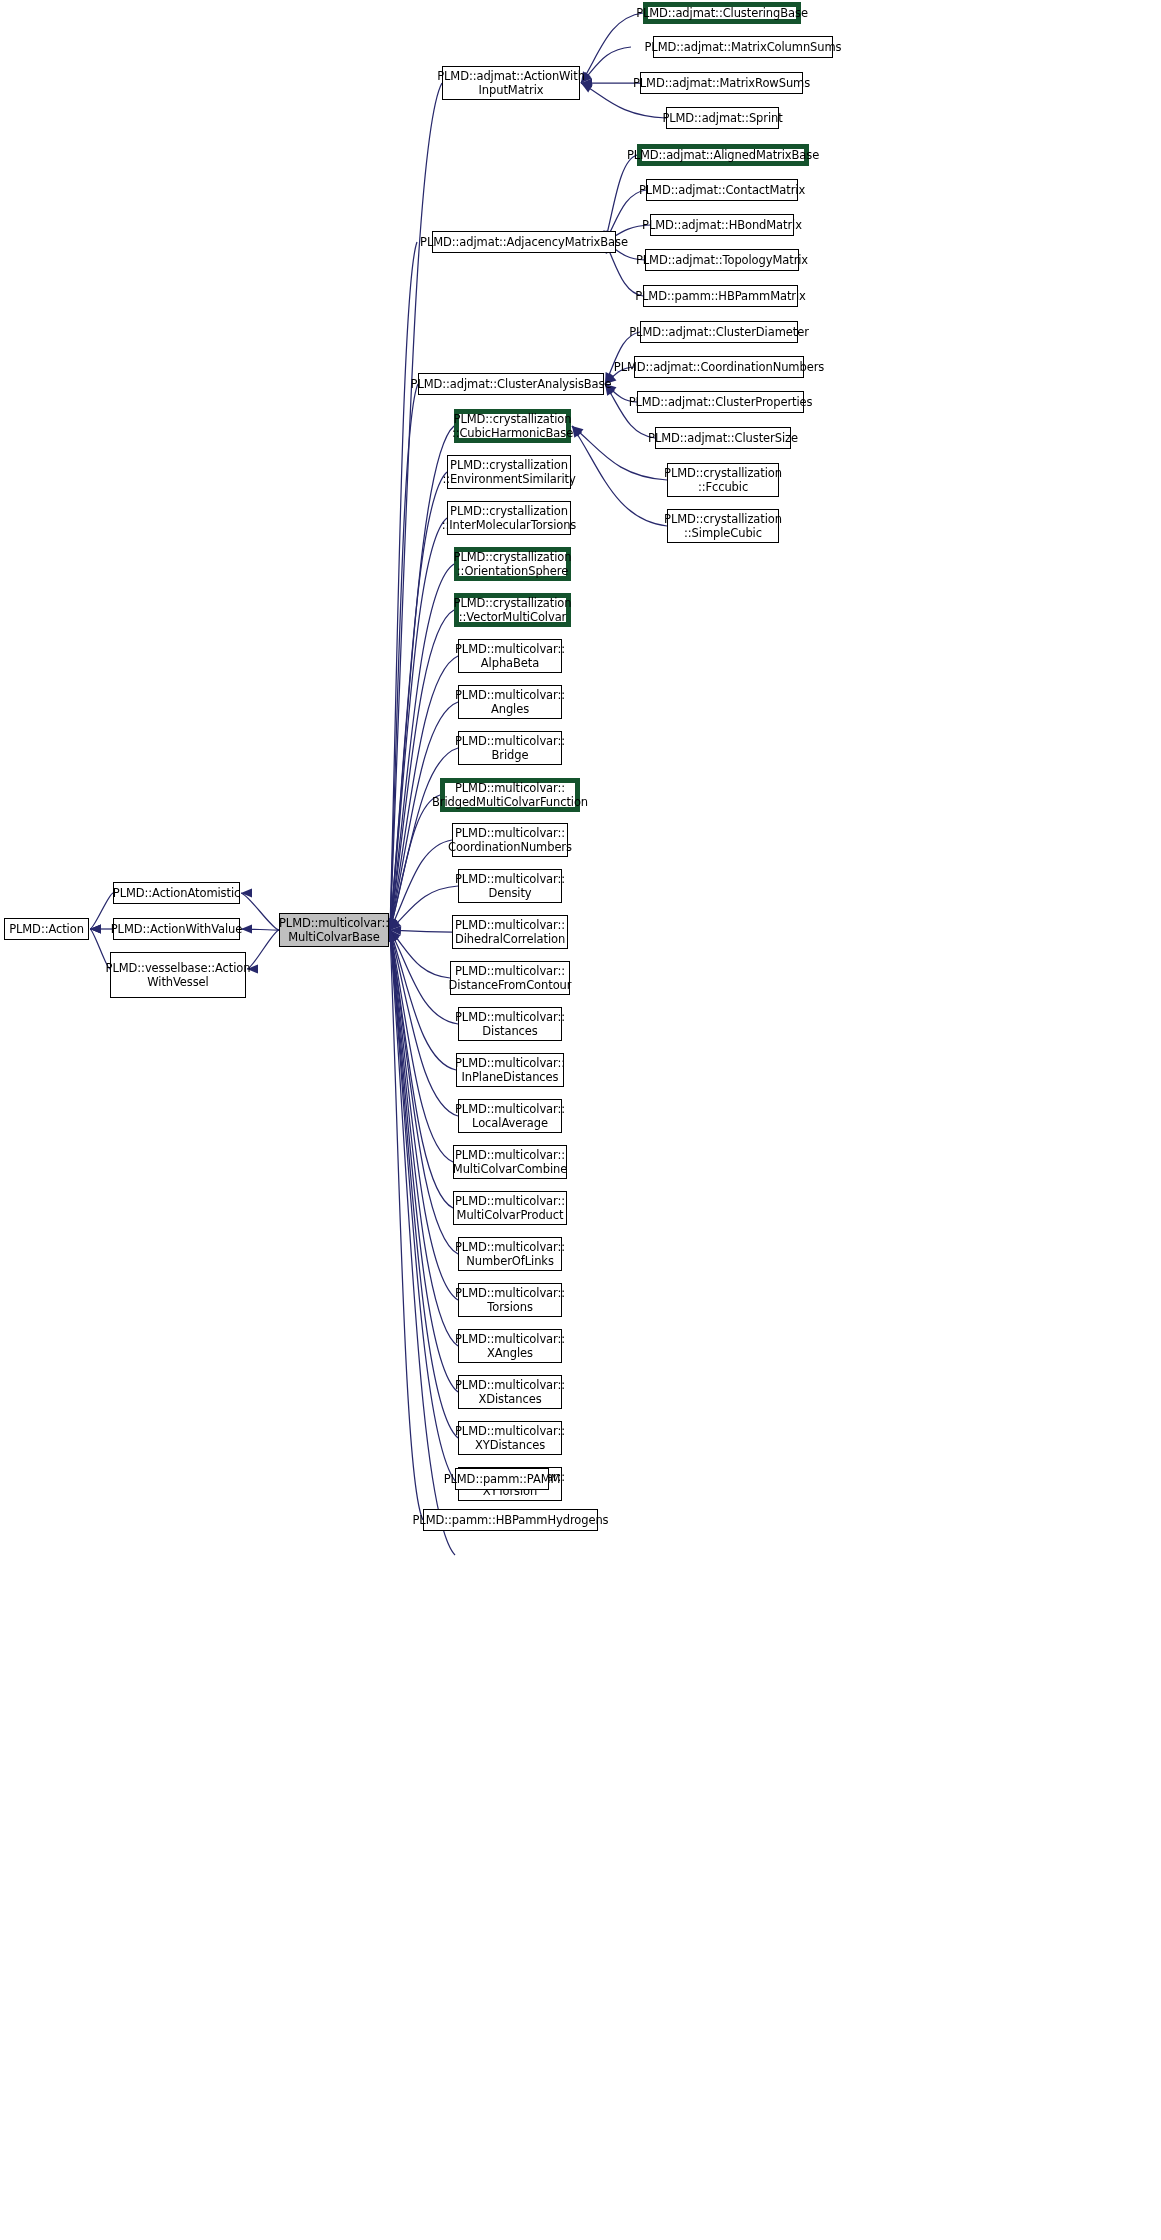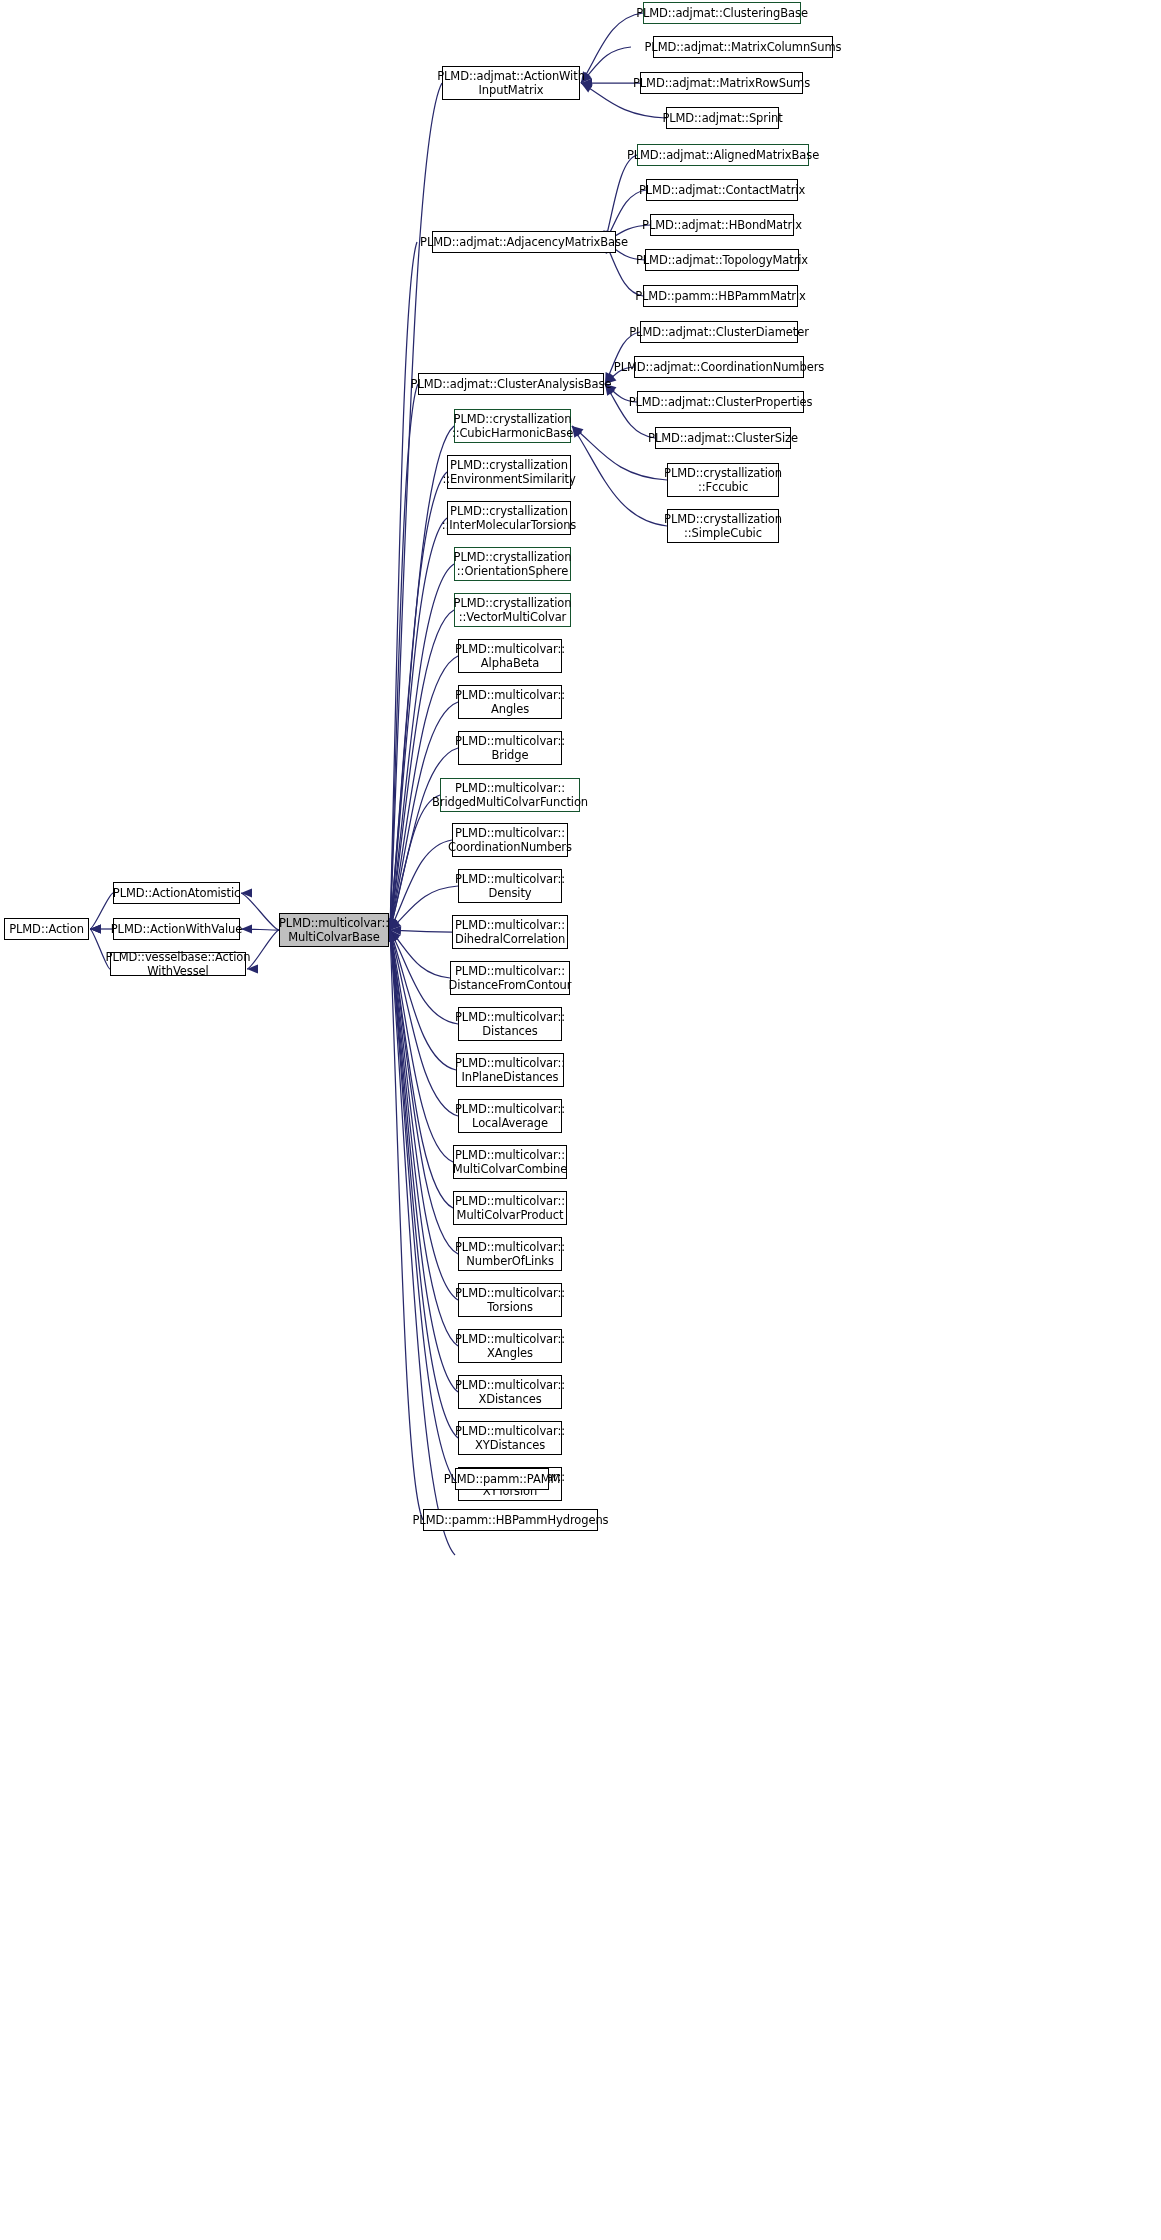--- a/index.html
+++ b/index.html
@@ -28,7 +28,7 @@
     white-space:pre-line;
     padding:1px 3px;
   }
-  .node.red{border:1px solid #14532d;}
+  .node.red{border:5px solid #14532d;}
   .node.focus{background:#bfbfbf;border:1px solid #000000;}
 </style>
 </head>

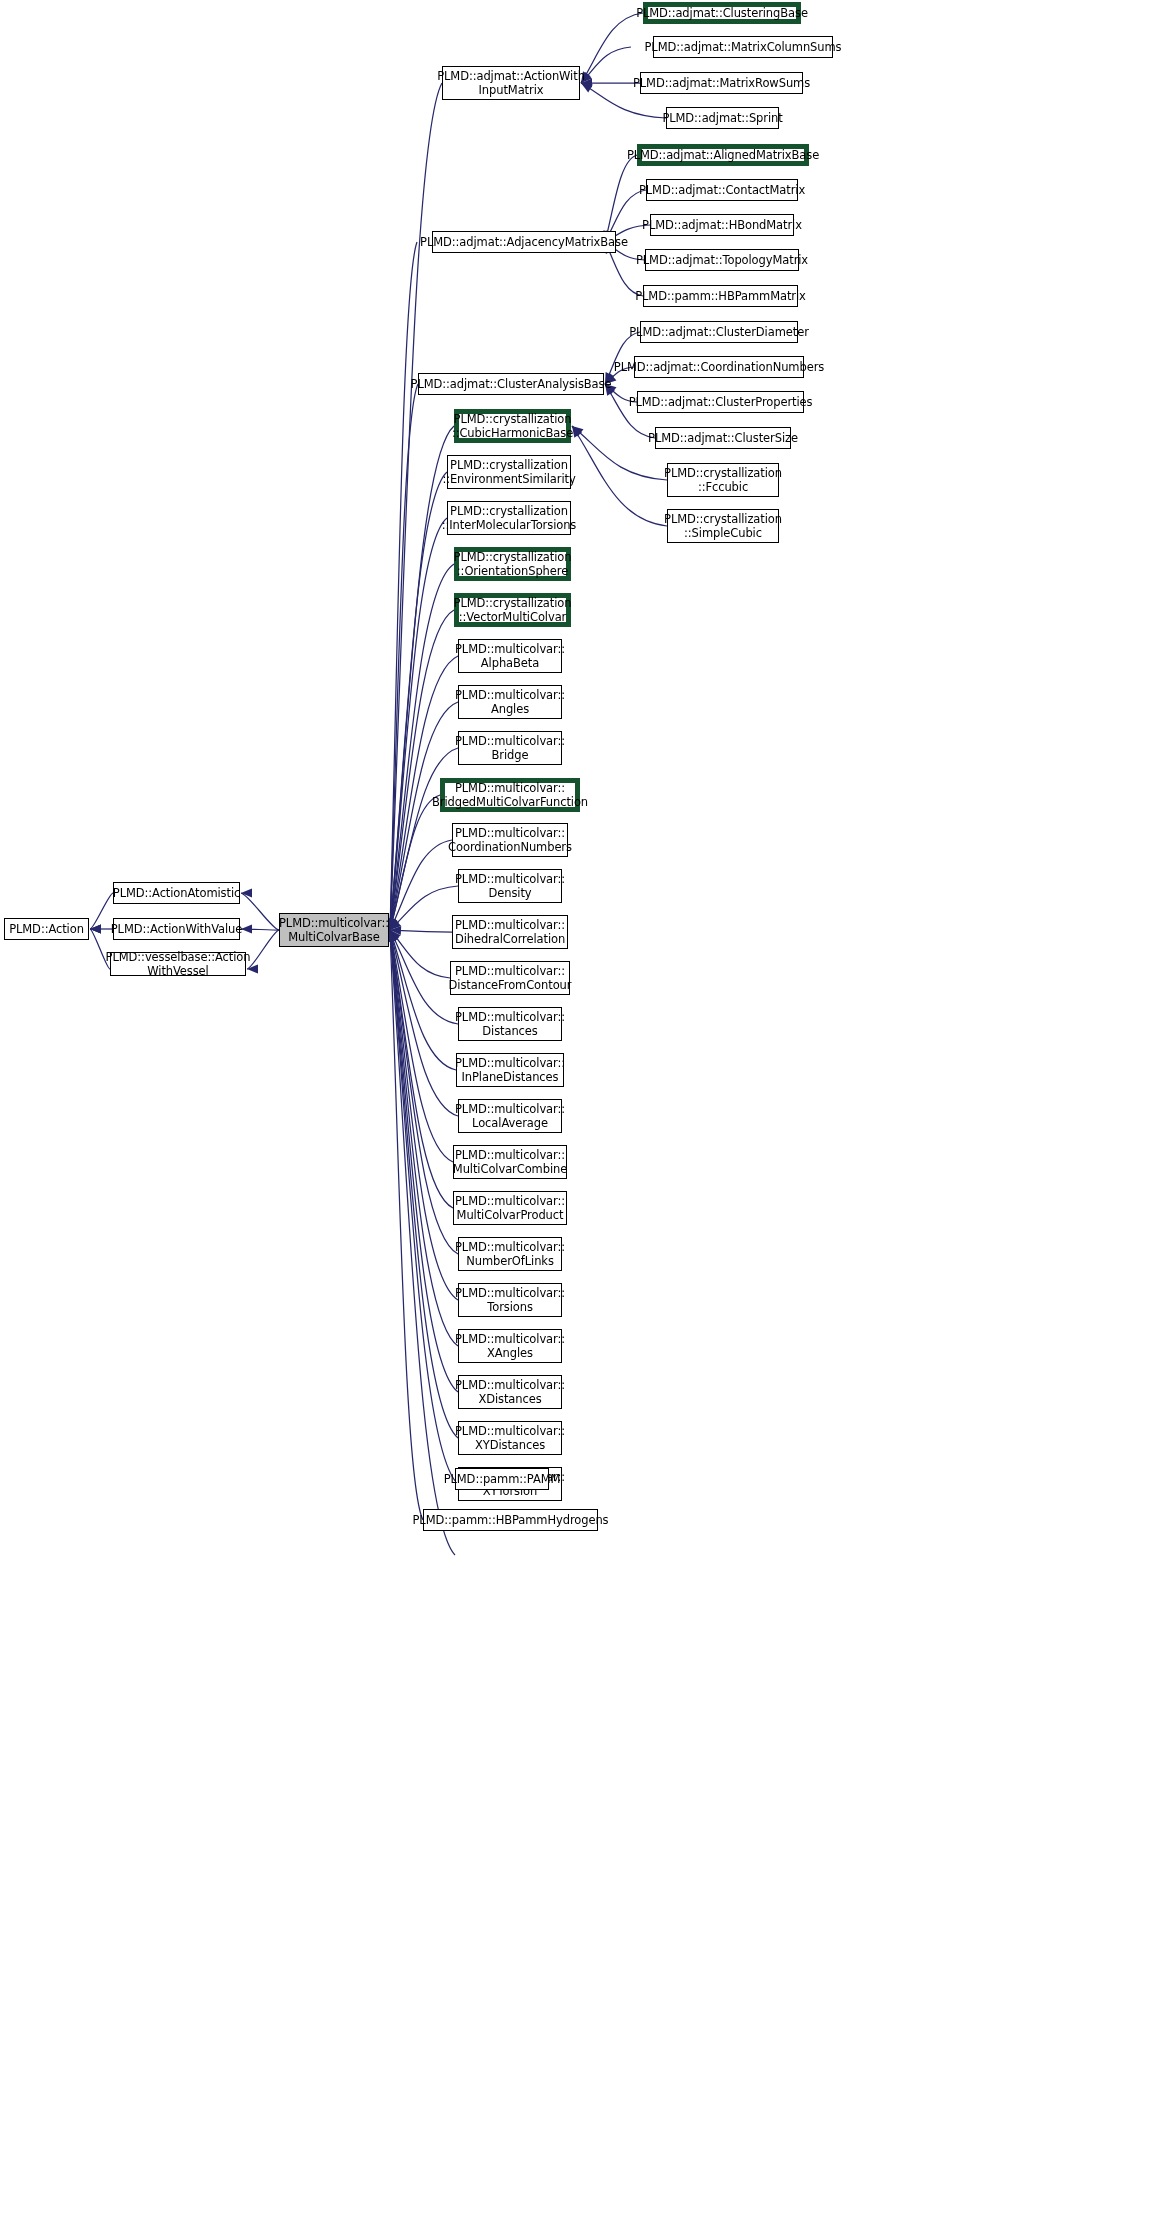--- a/index.html
+++ b/index.html
@@ -188,7 +188,7 @@
       <div class="node" style="left: 113px; top: 882px; width: 127px; height: 22px;">PLMD::ActionAtomistic</div>
       <div class="node" style="left: 4px; top: 918px; width: 85px; height: 22px; text-align: right;">PLMD::Action</div>
       <div class="node" style="left: 113px; top: 918px; width: 127px; height: 22px;">PLMD::ActionWithValue</div>
-      <div class="node" style="left: 110px; top: 952px; width: 136px; height: 24px;">PLMD::vesselbase::Action
+      <div class="node" style="left: 110px; top: 952px; width: 136px; height: 46px;">PLMD::vesselbase::Action
 WithVessel</div>
       <div class="node" style="left: 450px; top: 961px; width: 120px; height: 34px;">PLMD::multicolvar::
 DistanceFromContour</div>

